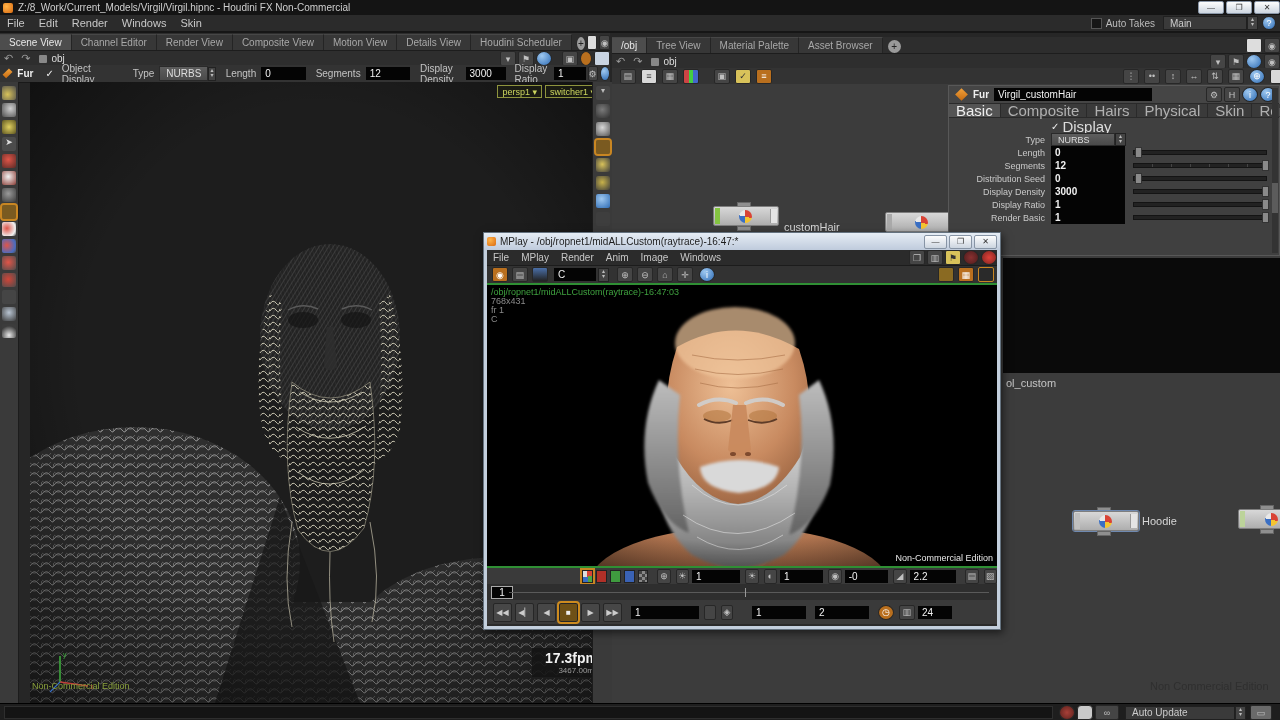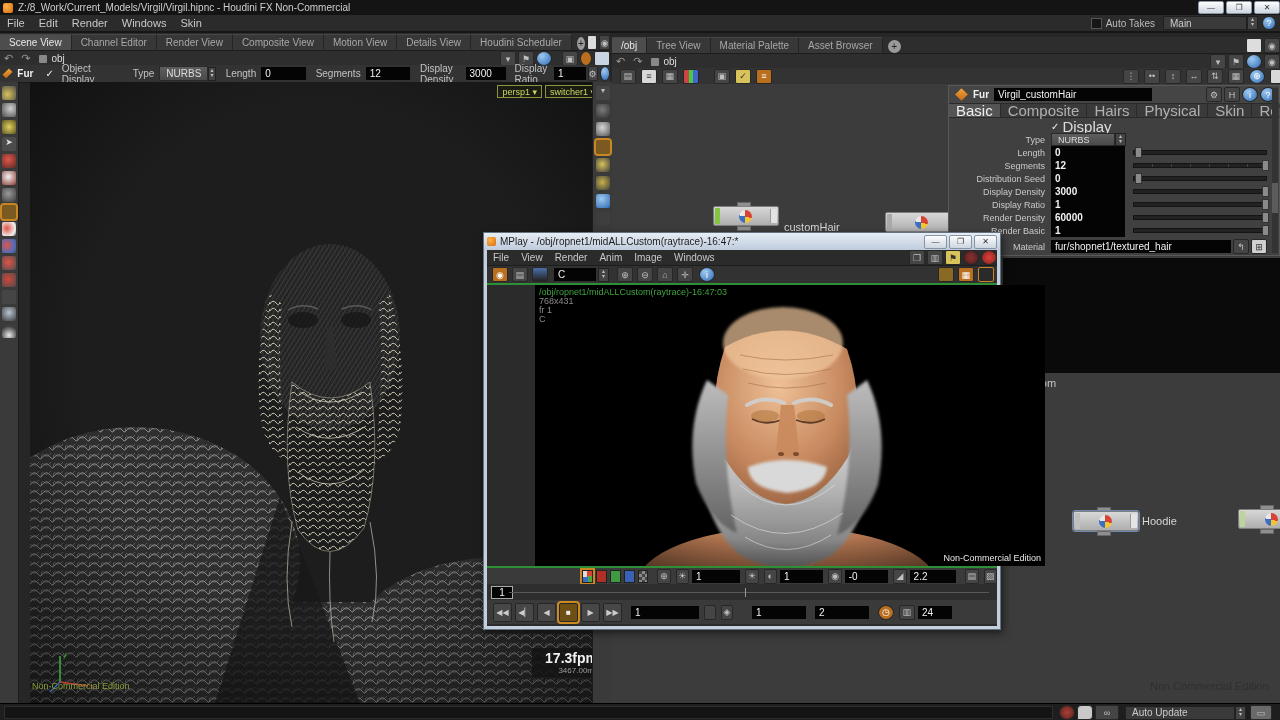--- a/index.html
+++ b/index.html
@@ -425,13 +425,6 @@
     <div class="prow">
       <div class="plabel">Display Ratio</div>
       <div class="blk pval">1</div>
-      <div class="slider">
-          <div class="h" style="left:97%"></div>
-        </div>
-    </div>
-    <div class="prow">
-      <div class="plabel">Render Density</div>
-      <div class="blk pval">60000</div>
       <div class="slider">
           <div class="h" style="left:97%"></div>
         </div>

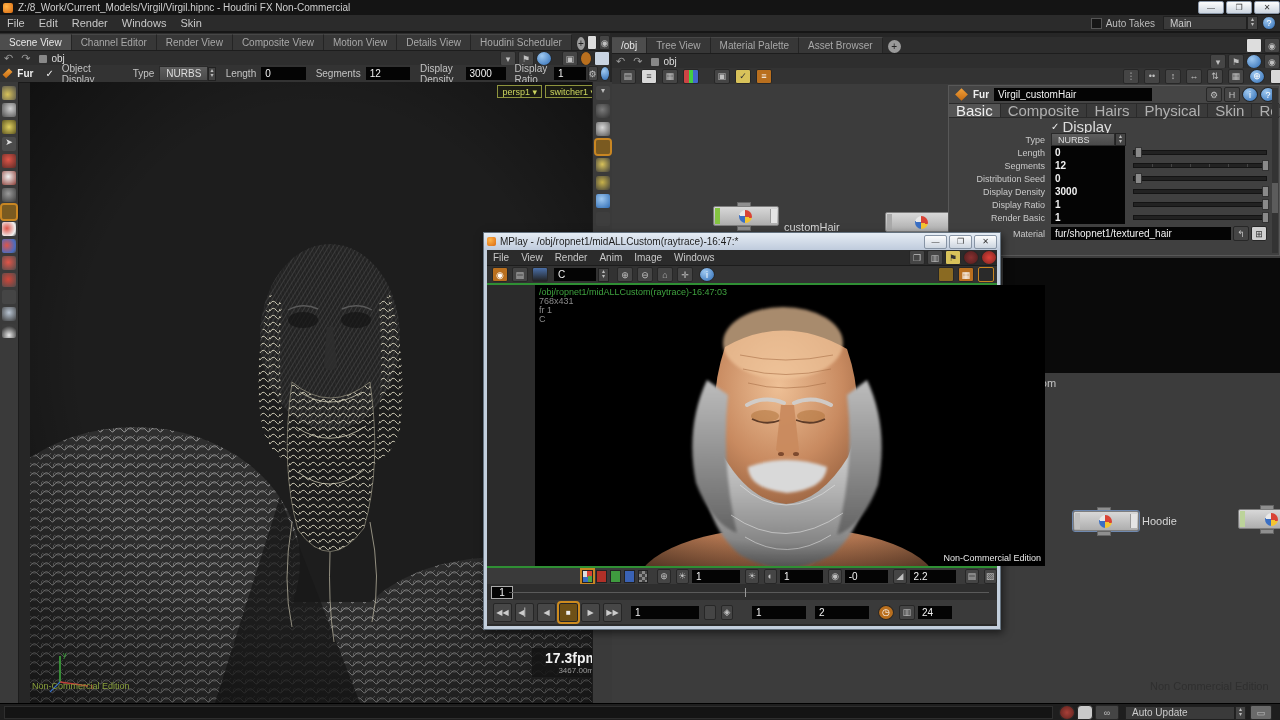--- a/index.html
+++ b/index.html
@@ -435,12 +435,6 @@
       <div class="slider">
           <div class="h" style="left:97%"></div>
         </div>
-    </div>
-    <div class="prow" style="margin-top:3px">
-      <div class="plabel">Material</div>
-      <div class="blk" style="flex:1">fur/shopnet1/textured_hair</div>
-      <div class="mi">↰</div>
-      <div class="mi" style="background:#d0d0d0;color:#333">⊞</div>
     </div>
     <div class="pscroll">
         <div class="ph"></div>

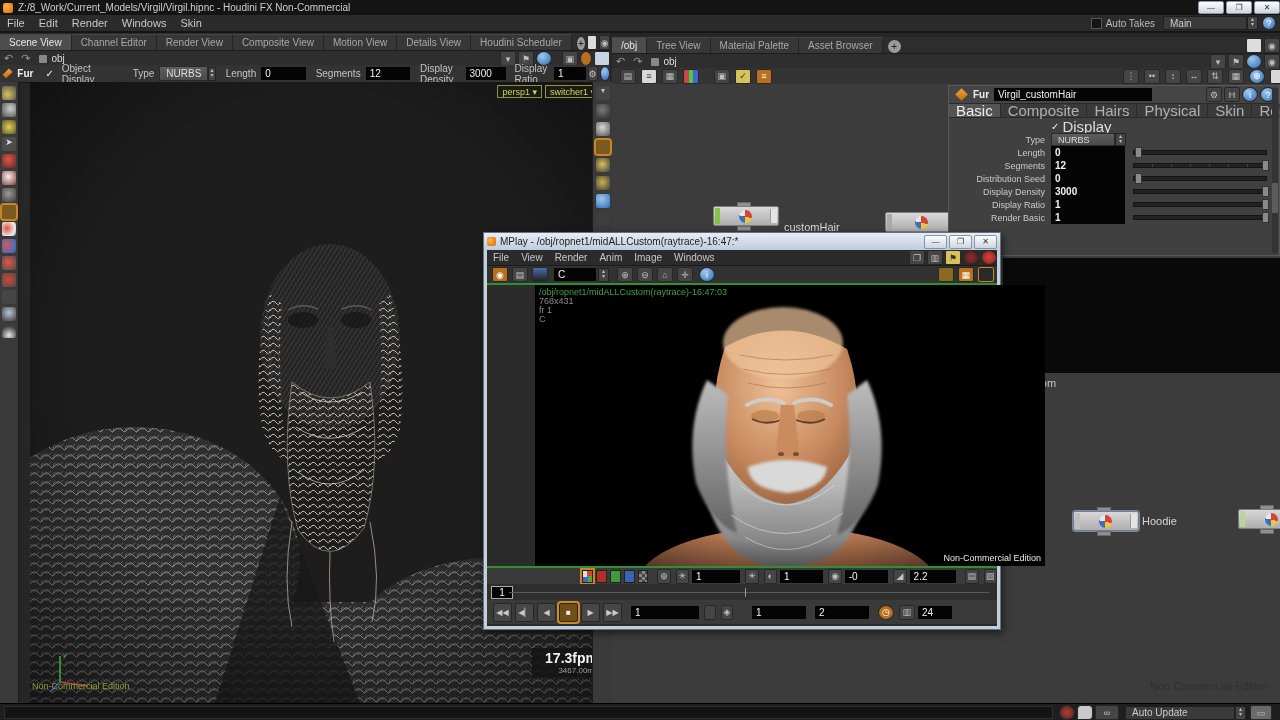--- a/index.html
+++ b/index.html
@@ -453,7 +453,7 @@
     <div class="mbody">
       <div class="mmenu">
         <span class="m">File</span>
-        <span class="m">View</span>
+        <span class="m">MPlay</span>
         <span class="m">Render</span>
         <span class="m">Anim</span>
         <span class="m">Image</span>

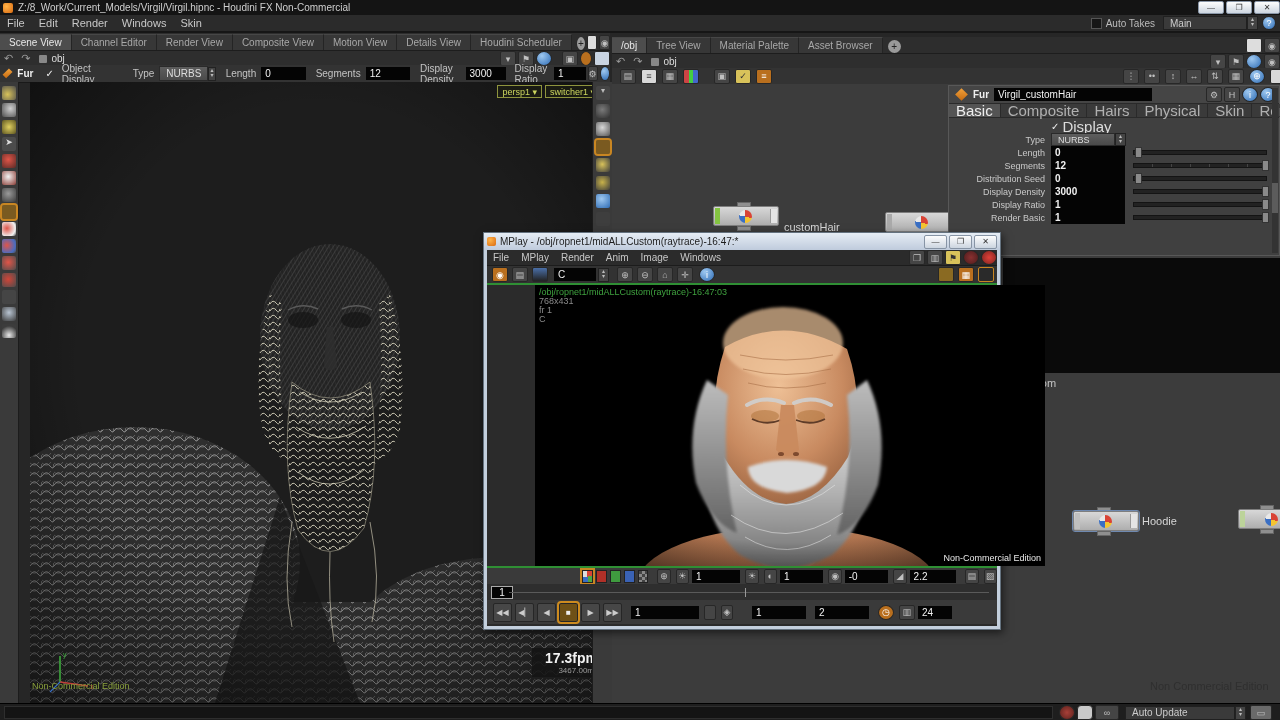--- a/index.html
+++ b/index.html
@@ -91,7 +91,7 @@
   .mmenu .m{padding:0 6px;color:#c8c8c8;font-size:10px;}
   .mtool{height:17px;display:flex;align-items:center;background:#323232;padding:0 3px;gap:2px;}
   .greenline{height:2px;background:#2f8f34;}
-  .mcanvas{position:relative;width:510px;height:281px;background:#000;overflow:hidden;margin-left:48px;}
+  .mcanvas{position:relative;width:510px;height:281px;background:#000;overflow:hidden;}
   .ginfo{position:absolute;left:4px;top:3px;line-height:9px;font-size:9px;}
   .ginfo .g{color:#3fa23f;}
   .ginfo .d{color:#8a8a8a;}

